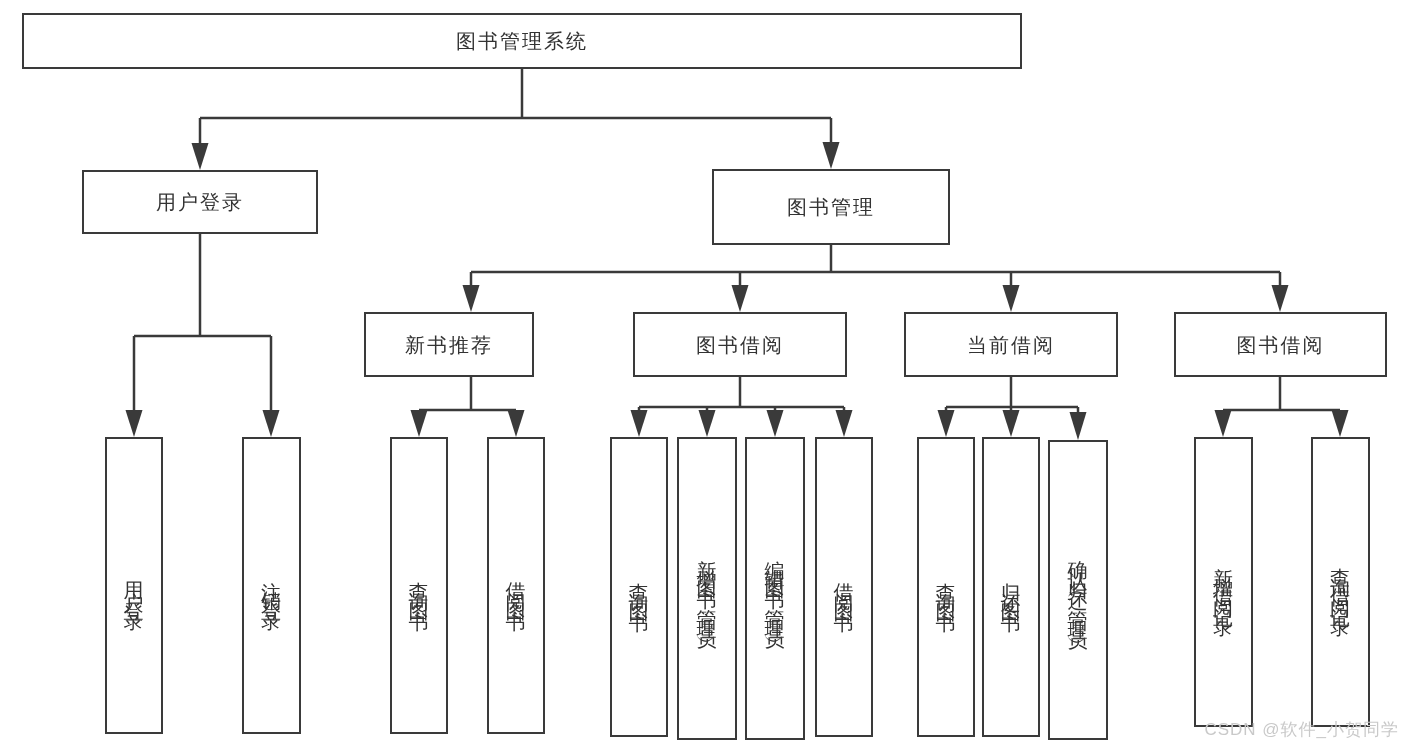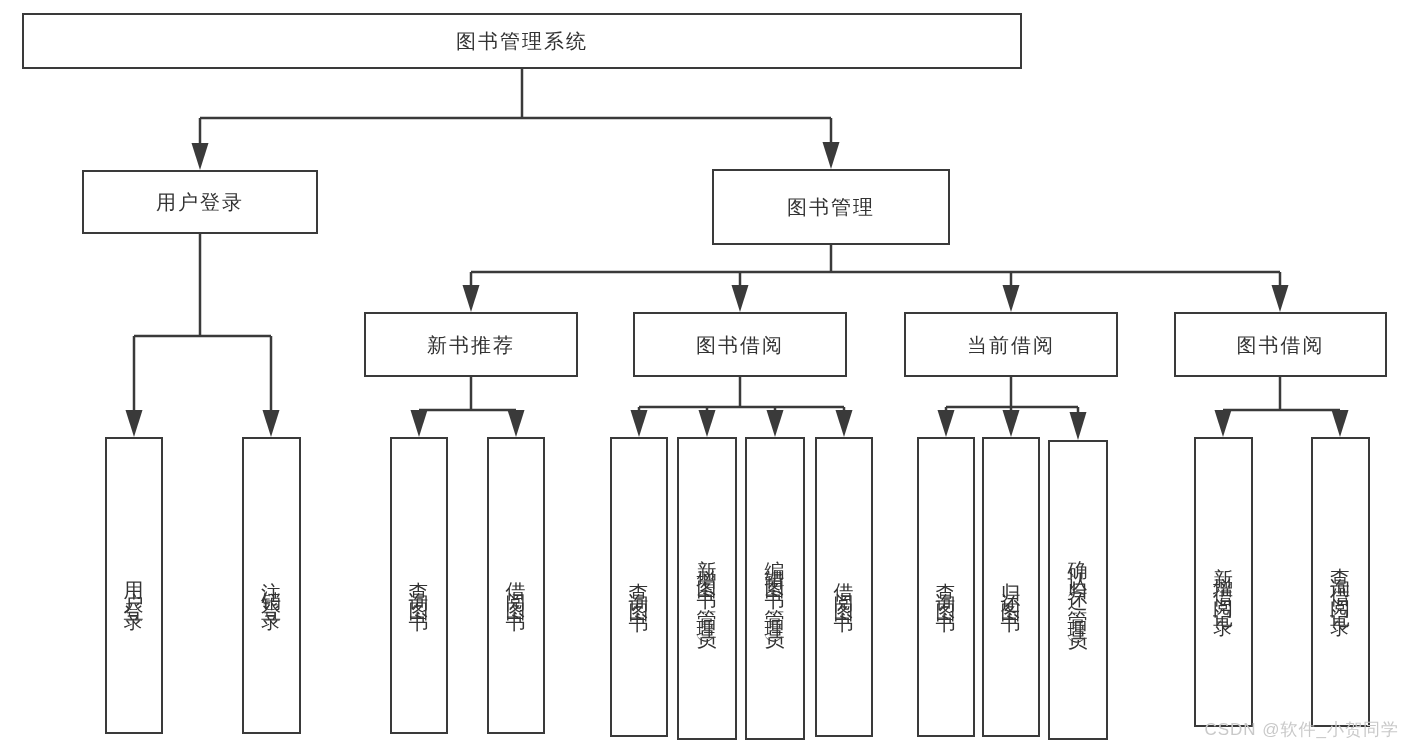--- a/index.html
+++ b/index.html
@@ -42,7 +42,7 @@
   #n-user-login-grp  { left: 82px;   top: 170px; width: 236px;  height: 64px; }
   #n-book-mgmt       { left: 712px;  top: 169px; width: 238px;  height: 76px; }
   
-  #n-new-book-rec    { left: 364px;  top: 312px; width: 214px;  height: 65px; }
+  #n-new-book-rec    { left: 364px;  top: 312px; width: 170px;  height: 65px; }
   #n-book-borrow     { left: 633px;  top: 312px; width: 214px;  height: 65px; }
   #n-current-borrow  { left: 904px;  top: 312px; width: 214px;  height: 65px; }
   #n-borrow-records  { left: 1174px; top: 312px; width: 213px;  height: 65px; }

